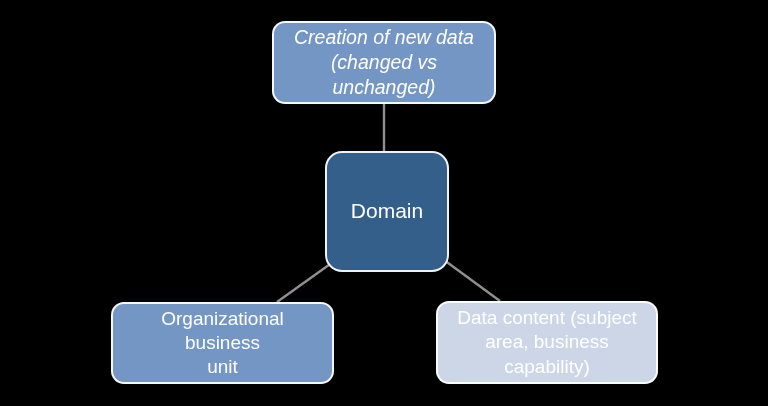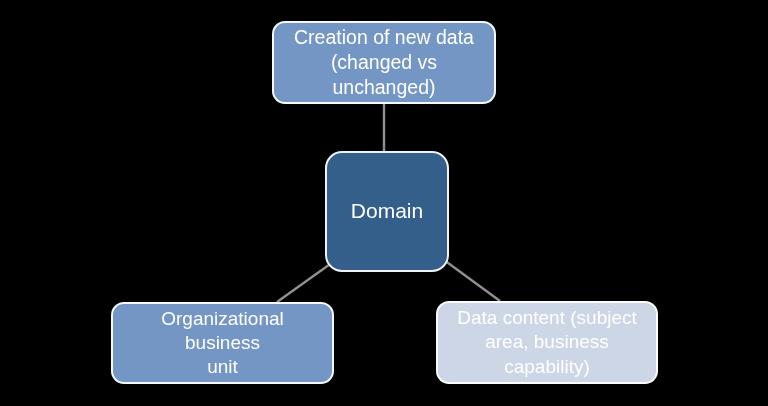--- a/index.html
+++ b/index.html
@@ -52,6 +52,7 @@
     background: #7496c4;
     font-size: 19.5px;
     border-radius: 13px;
+    font-style: italic;
   }
 
   

